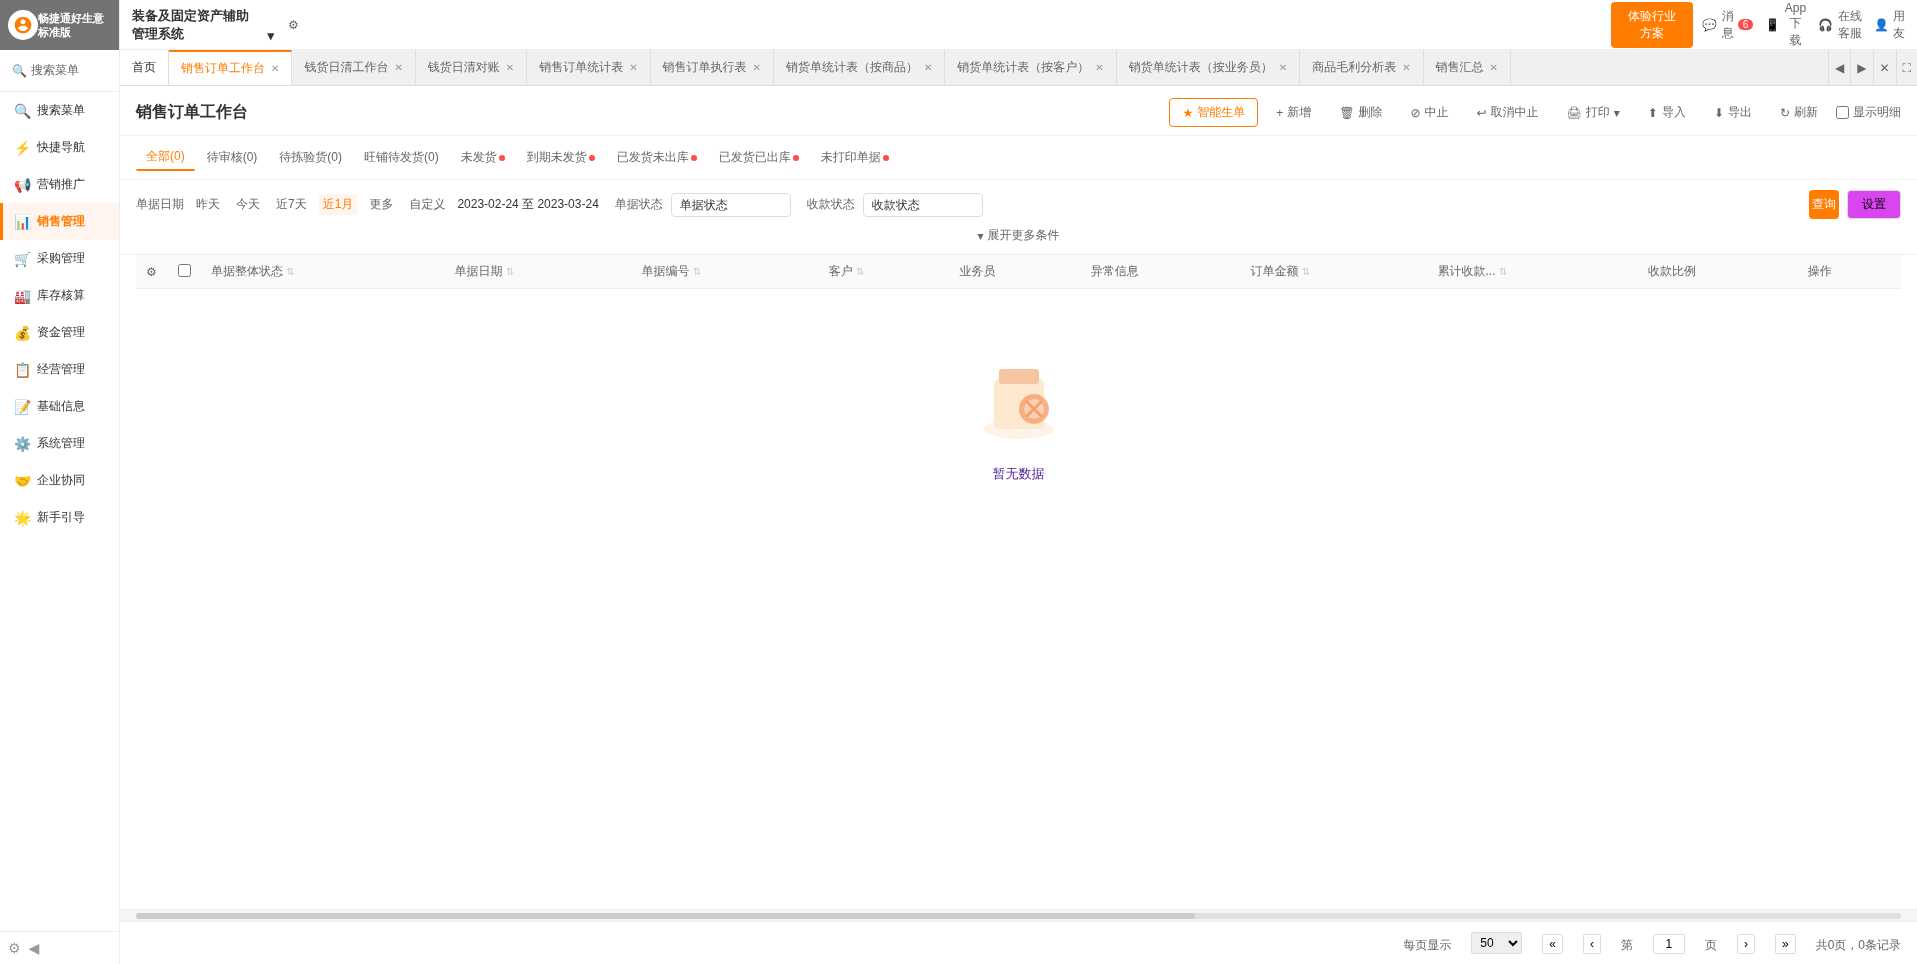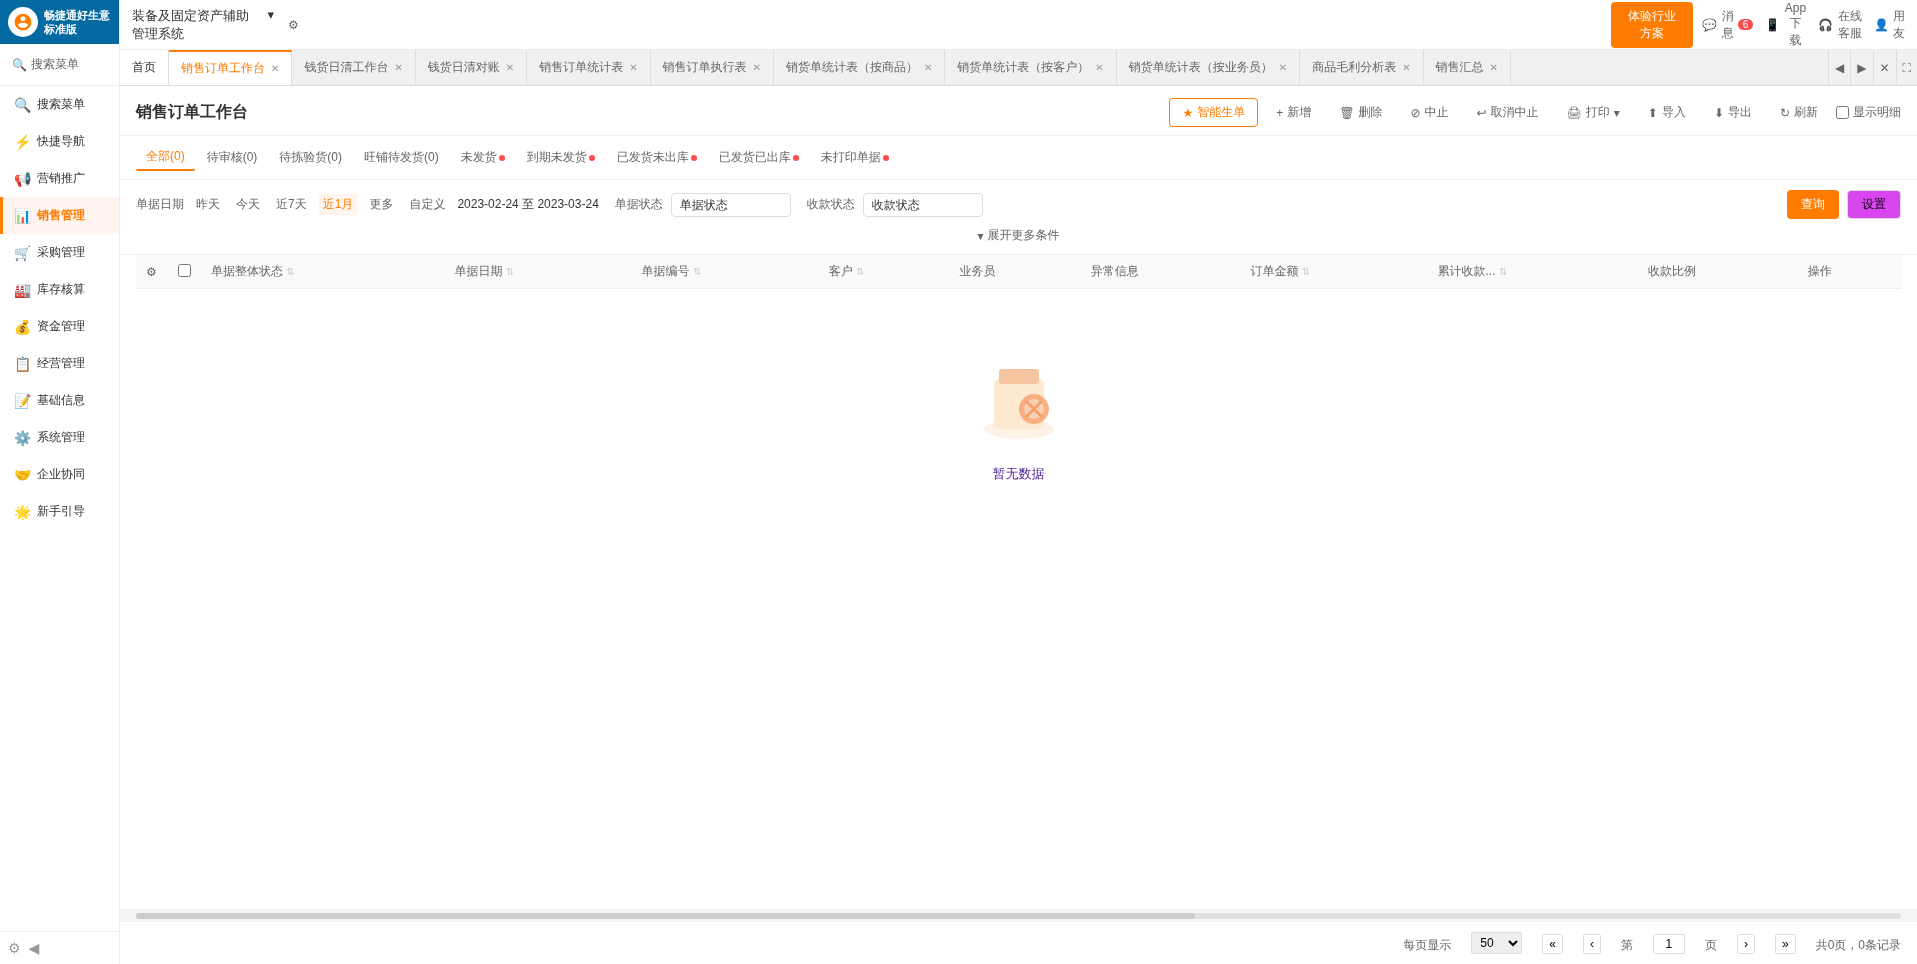--- a/index.html
+++ b/index.html
@@ -7,7 +7,7 @@
 
     
     .sidebar { width: 120px; background: #fff; display: flex; flex-direction: column; border-right: 1px solid #eee; flex-shrink: 0; }
-    .sidebar-logo { background: #0369a1; color: white; padding: 8px; display: flex; align-items: center; gap: 6px; height: 44px; }
+    .sidebar-logo { background: #737373; color: white; padding: 8px; display: flex; align-items: center; height: 50px; }
     .sidebar-logo-icon { width: 30px; height: 30px; background: white; border-radius: 50%; display: flex; align-items: center; justify-content: center; }
     .sidebar-logo-icon svg { width: 20px; height: 20px; }
     .sidebar-logo-text { font-size: 11px; line-height: 1.3; font-weight: bold; }

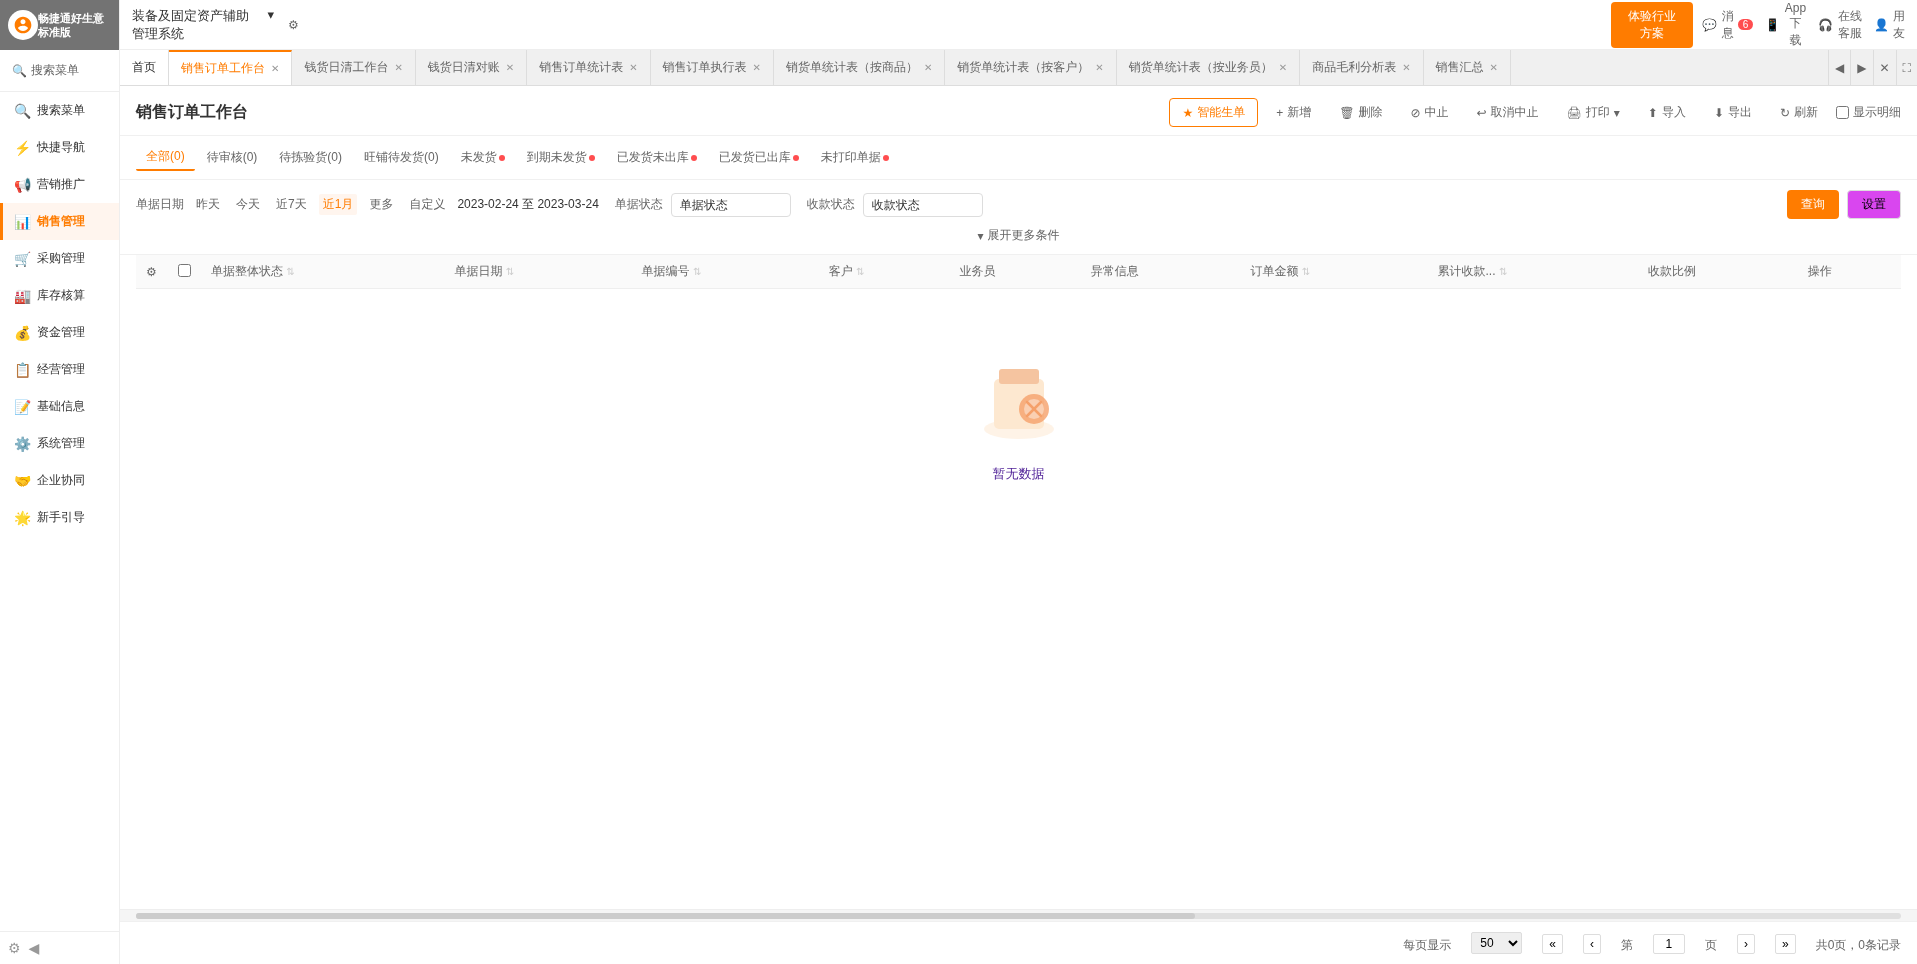--- a/index.html
+++ b/index.html
@@ -24,7 +24,7 @@
 
     
     .topbar { height: 50px; background: white; display: flex; align-items: center; padding: 0 12px; border-bottom: 1px solid #eee; gap: 10px; }
-    .topbar-dropdown { display: flex; align-items: flex-start; gap: 16px; cursor: pointer; color: #333; font-size: 13px; }
+    .topbar-dropdown { display: flex; align-items: flex-end; gap: 16px; cursor: pointer; color: #333; font-size: 13px; font-weight: bold; }
     .topbar-actions { display: flex; align-items: center; gap: 12px; margin-left: auto; }
     .topbar-btn { background: #ff7c00; color: white; border: none; padding: 6px 14px; border-radius: 4px; cursor: pointer; font-size: 12px; }
     .topbar-icon-btn { background: none; border: none; cursor: pointer; color: #666; display: flex; align-items: center; gap: 4px; font-size: 12px; }

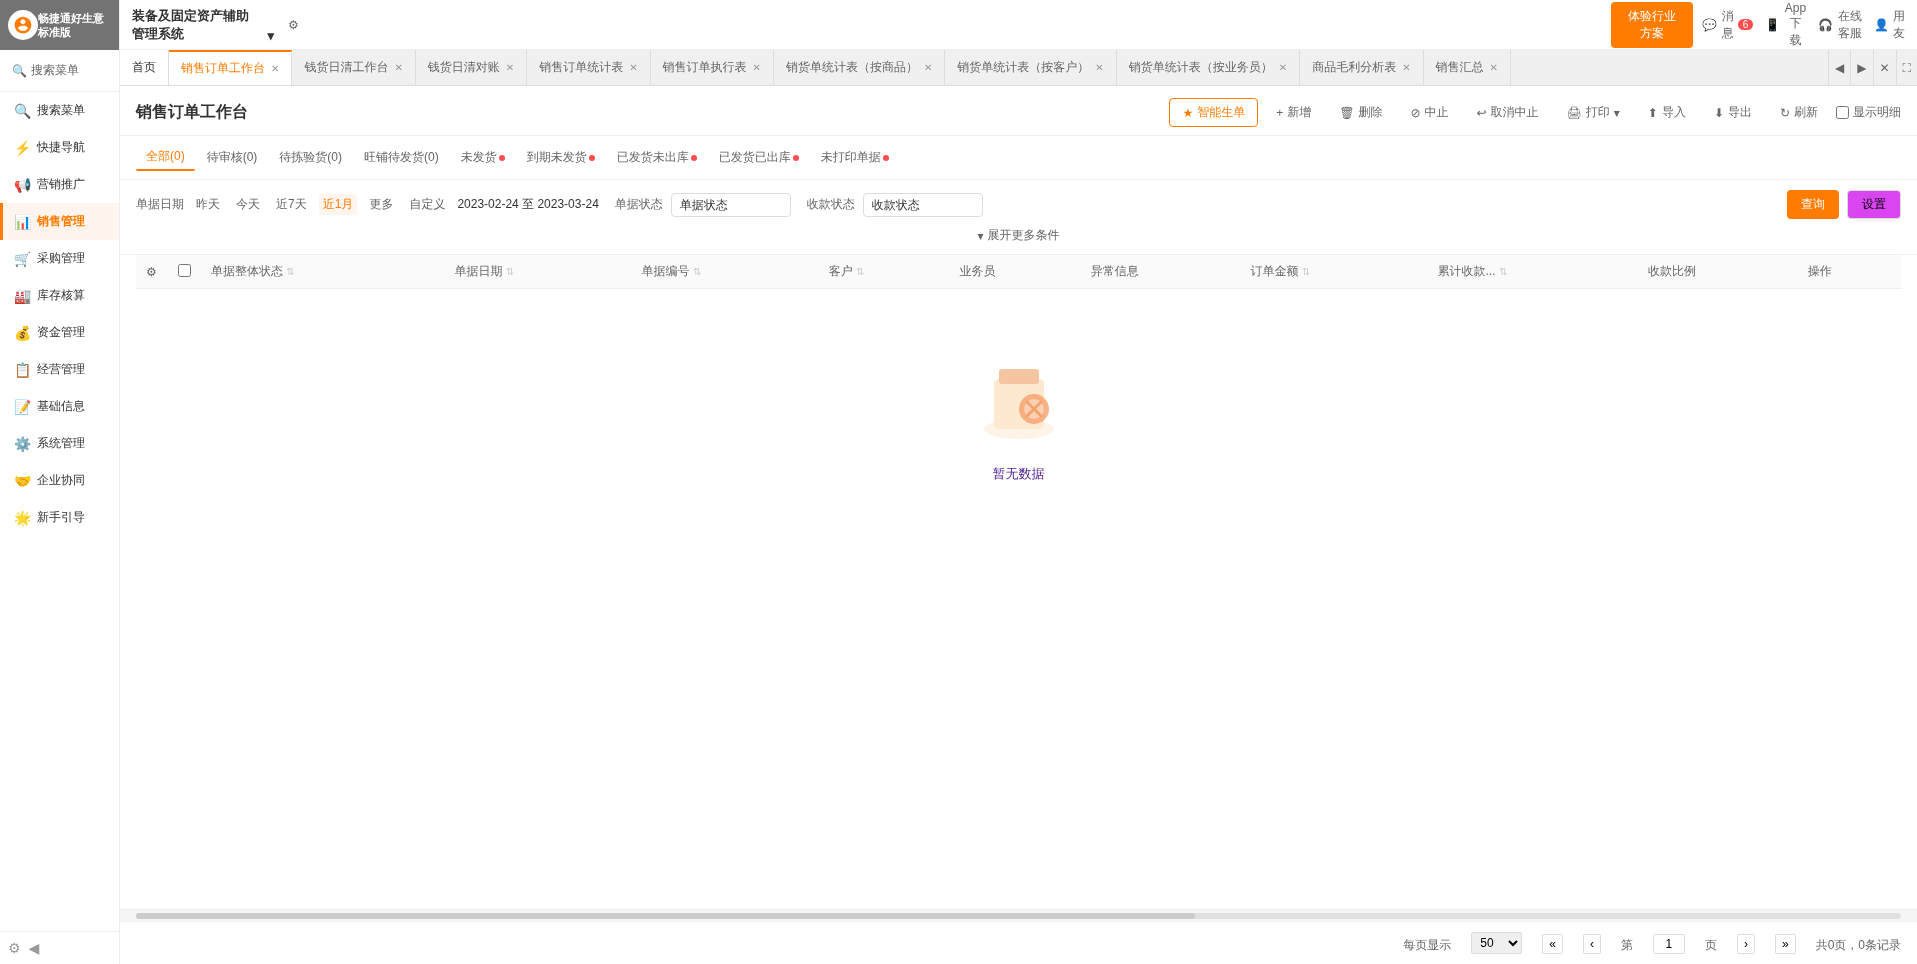--- a/index.html
+++ b/index.html
@@ -46,7 +46,7 @@
     .page-header-actions { display: flex; align-items: center; gap: 8px; }
     .btn-smart { background: white; color: #ff7c00; border: 1px solid #ff7c00; padding: 5px 12px; border-radius: 4px; cursor: pointer; font-size: 12px; display: flex; align-items: center; gap: 4px; }
     .btn-action { background: white; color: #666; border: none; padding: 5px 10px; border-radius: 4px; cursor: pointer; font-size: 12px; display: flex; align-items: center; gap: 4px; }
-    .btn-primary { background: #ff7c00; color: white; border: none; padding: 5px 14px; border-radius: 4px; cursor: pointer; font-size: 12px; margin-left: 32px; }
+    .btn-primary { background: #ff7c00; color: white; border: none; padding: 5px 3px; border-radius: 4px; cursor: pointer; font-size: 12px; margin-left: 32px; }
 
     
     .filter-tabs { display: flex; align-items: center; padding: 8px 16px; border-bottom: 1px solid #f0f0f0; gap: 2px; }

